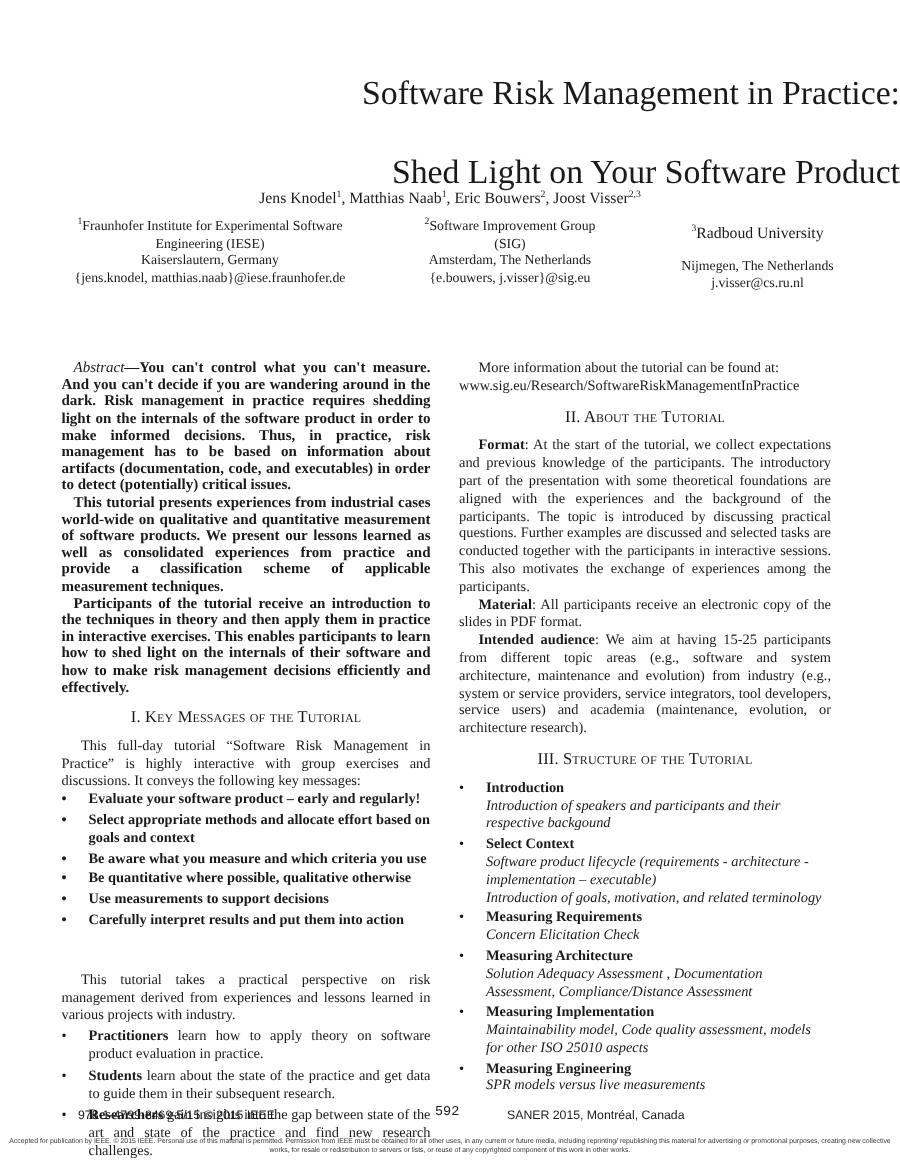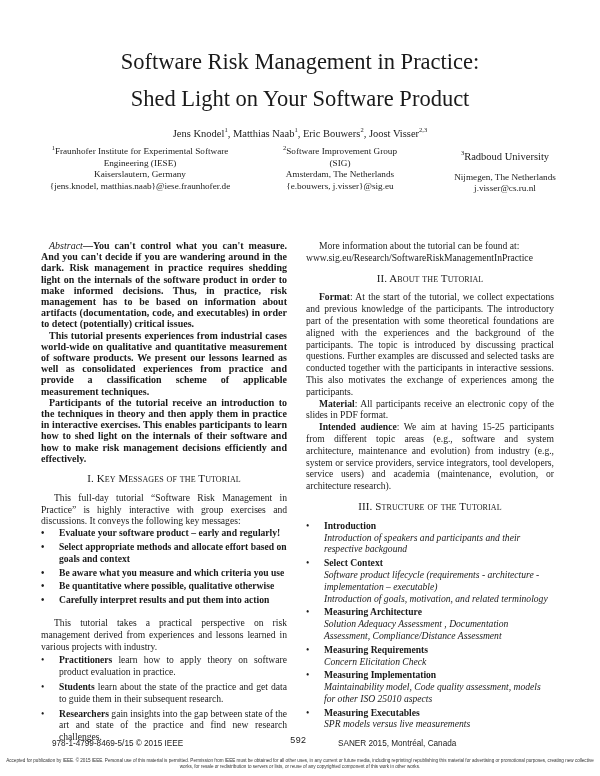--- a/index.html
+++ b/index.html
@@ -4,7 +4,7 @@
 <style>
   html, body { margin:0; padding:0; background:#fff; }
   body { width:600px; height:776px; position:relative; overflow:hidden; color:#1a1a1a; font-family:"Liberation Serif", serif; }
-  .title { position:absolute; left:0; width:600px; text-align:center; font-size:22.5px; line-height:30px; }
+  .title { position:absolute; left:0; width:600px; text-align:right; font-size:22.5px; line-height:30px; }
   .t1 { top:47px; } .t2 { top:84px;font-family:Liberation Serif, serif; }
   .authors { position:absolute; top:126px; left:0; width:600px; text-align:center; font-size:10.5px; }
   .authors sup, .aff sup { font-size:6.5px; }

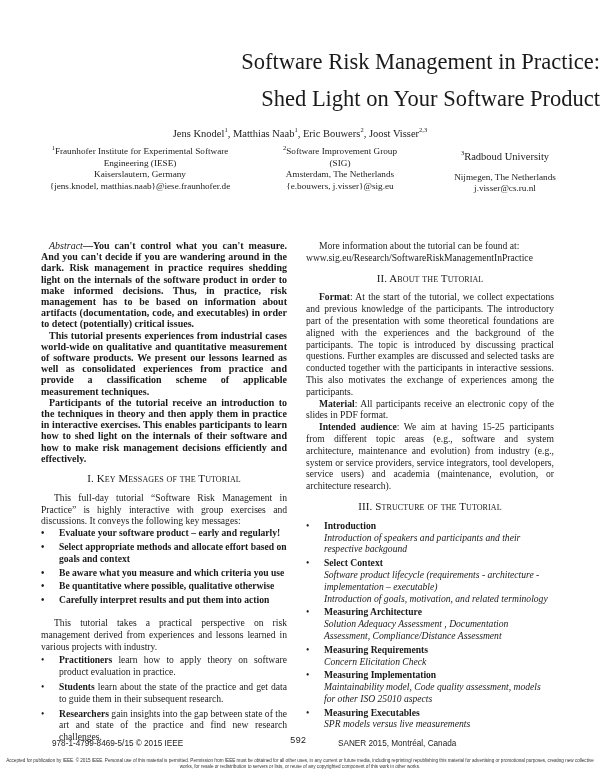--- a/index.html
+++ b/index.html
@@ -5,7 +5,7 @@
   html, body { margin:0; padding:0; background:#fff; }
   body { width:600px; height:776px; position:relative; overflow:hidden; color:#1a1a1a; font-family:"Liberation Serif", serif; }
   .title { position:absolute; left:0; width:600px; text-align:right; font-size:22.5px; line-height:30px; }
-  .t1 { top:47px; } .t2 { top:84px;font-family:Liberation Serif, serif; }
+  .t1 { top:47px; } .t2 { top:100px;font-family:Liberation Serif, serif; }
   .authors { position:absolute; top:126px; left:0; width:600px; text-align:center; font-size:10.5px; }
   .authors sup, .aff sup { font-size:6.5px; }
   .aff { position:absolute; top:142px; text-align:center; font-size:9.2px; line-height:11.5px; }

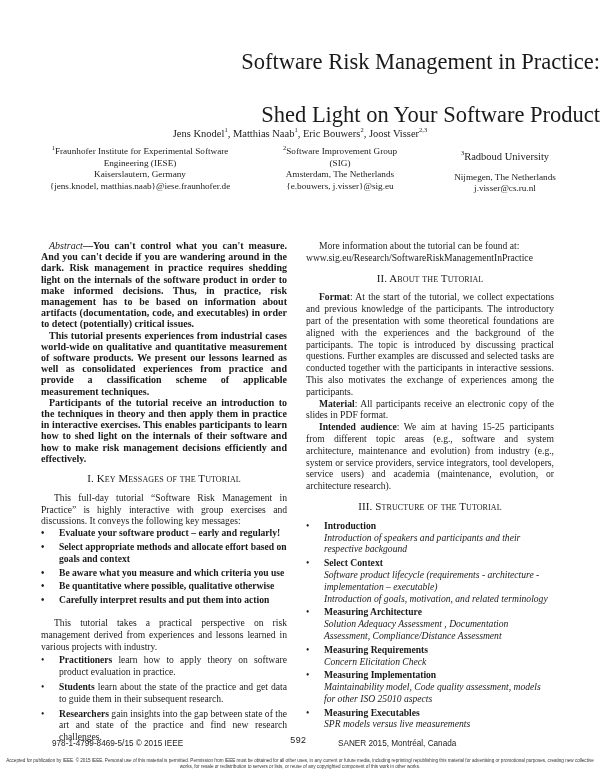--- a/index.html
+++ b/index.html
@@ -82,6 +82,7 @@
     <li>Select appropriate methods and allocate effort based on goals and context</li>
     <li>Be aware what you measure and which criteria you use</li>
     <li>Be quantitative where possible, qualitative otherwise</li>
+    <li>Use measurements to support decisions</li>
     <li>Carefully interpret results and put them into action</li>
   </ul>
   <p class="indent" style="margin-top:11px">This tutorial takes a practical perspective on risk management derived from experiences and lessons learned in various projects with industry.</p>

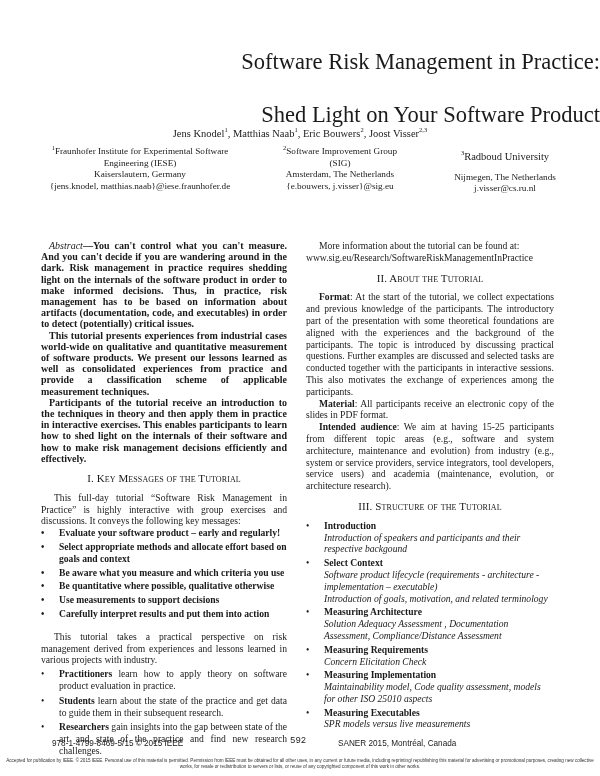--- a/index.html
+++ b/index.html
@@ -106,8 +106,8 @@
   <ul class="struct">
     <li><span class="h">Introduction</span><span class="d">Introduction of speakers and participants and their respective backgound</span></li>
     <li><span class="h">Select Context</span><span class="d">Software product lifecycle (requirements - architecture - implementation – executable)</span><span class="d">Introduction of goals, motivation, and related terminology</span></li>
+    <li><span class="h">Measuring Requirements</span><span class="d">Concern Elicitation Check</span></li>
     <li><span class="h">Measuring Architecture</span><span class="d">Solution Adequacy Assessment , Documentation Assessment, Compliance/Distance Assessment</span></li>
-    <li><span class="h">Measuring Requirements</span><span class="d">Concern Elicitation Check</span></li>
     <li><span class="h">Measuring Implementation</span><span class="d">Maintainability model, Code quality assessment, models for other ISO 25010 aspects</span></li>
     <li><span class="h">Measuring Executables</span><span class="d">SPR models versus live measurements</span></li>
   </ul>

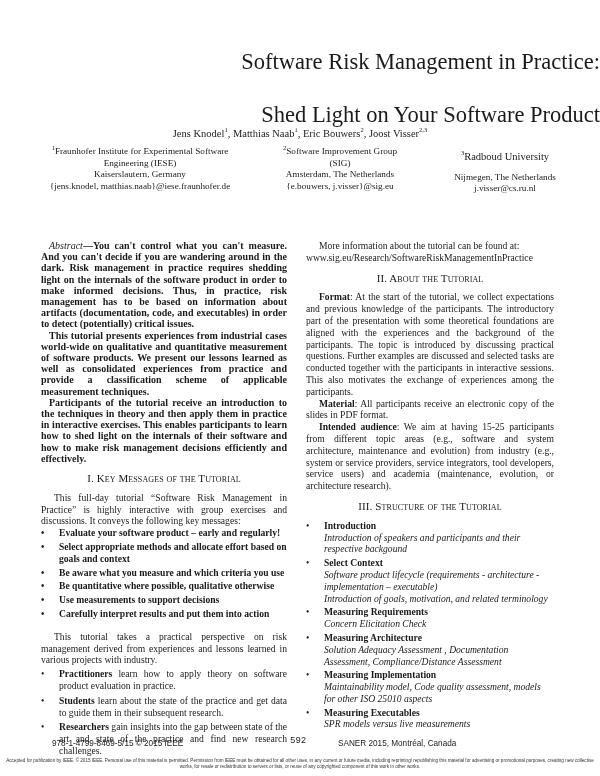--- a/index.html
+++ b/index.html
@@ -85,7 +85,7 @@
     <li>Use measurements to support decisions</li>
     <li>Carefully interpret results and put them into action</li>
   </ul>
-  <p class="indent" style="margin-top:11px">This tutorial takes a practical perspective on risk management derived from experiences and lessons learned in various projects with industry.</p>
+  <p class="indent" style="margin-top:28px">This tutorial takes a practical perspective on risk management derived from experiences and lessons learned in various projects with industry.</p>
   <ul class="roles" style="margin-top:2px">
     <li><b>Practitioners</b><span> learn how to apply theory on software product evaluation in practice.</span></li>
     <li><b>Students</b><span> learn about the state of the practice and get data to guide them in their subsequent research.</span></li>

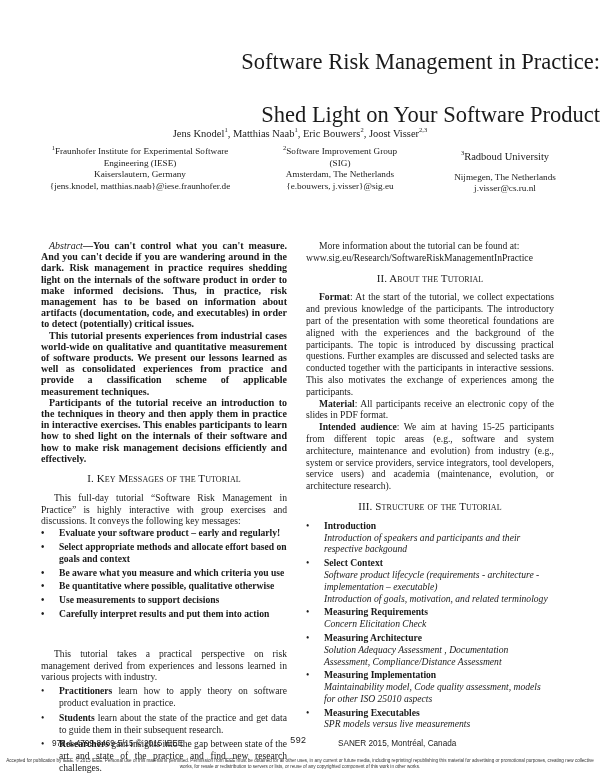--- a/index.html
+++ b/index.html
@@ -109,7 +109,7 @@
     <li><span class="h">Measuring Requirements</span><span class="d">Concern Elicitation Check</span></li>
     <li><span class="h">Measuring Architecture</span><span class="d">Solution Adequacy Assessment , Documentation Assessment, Compliance/Distance Assessment</span></li>
     <li><span class="h">Measuring Implementation</span><span class="d">Maintainability model, Code quality assessment, models for other ISO 25010 aspects</span></li>
-    <li><span class="h">Measuring Executables</span><span class="d">SPR models versus live measurements</span></li>
+    <li><span class="h">Measuring Engineering</span><span class="d">SPR models versus live measurements</span></li>
   </ul>
 </div>
 

